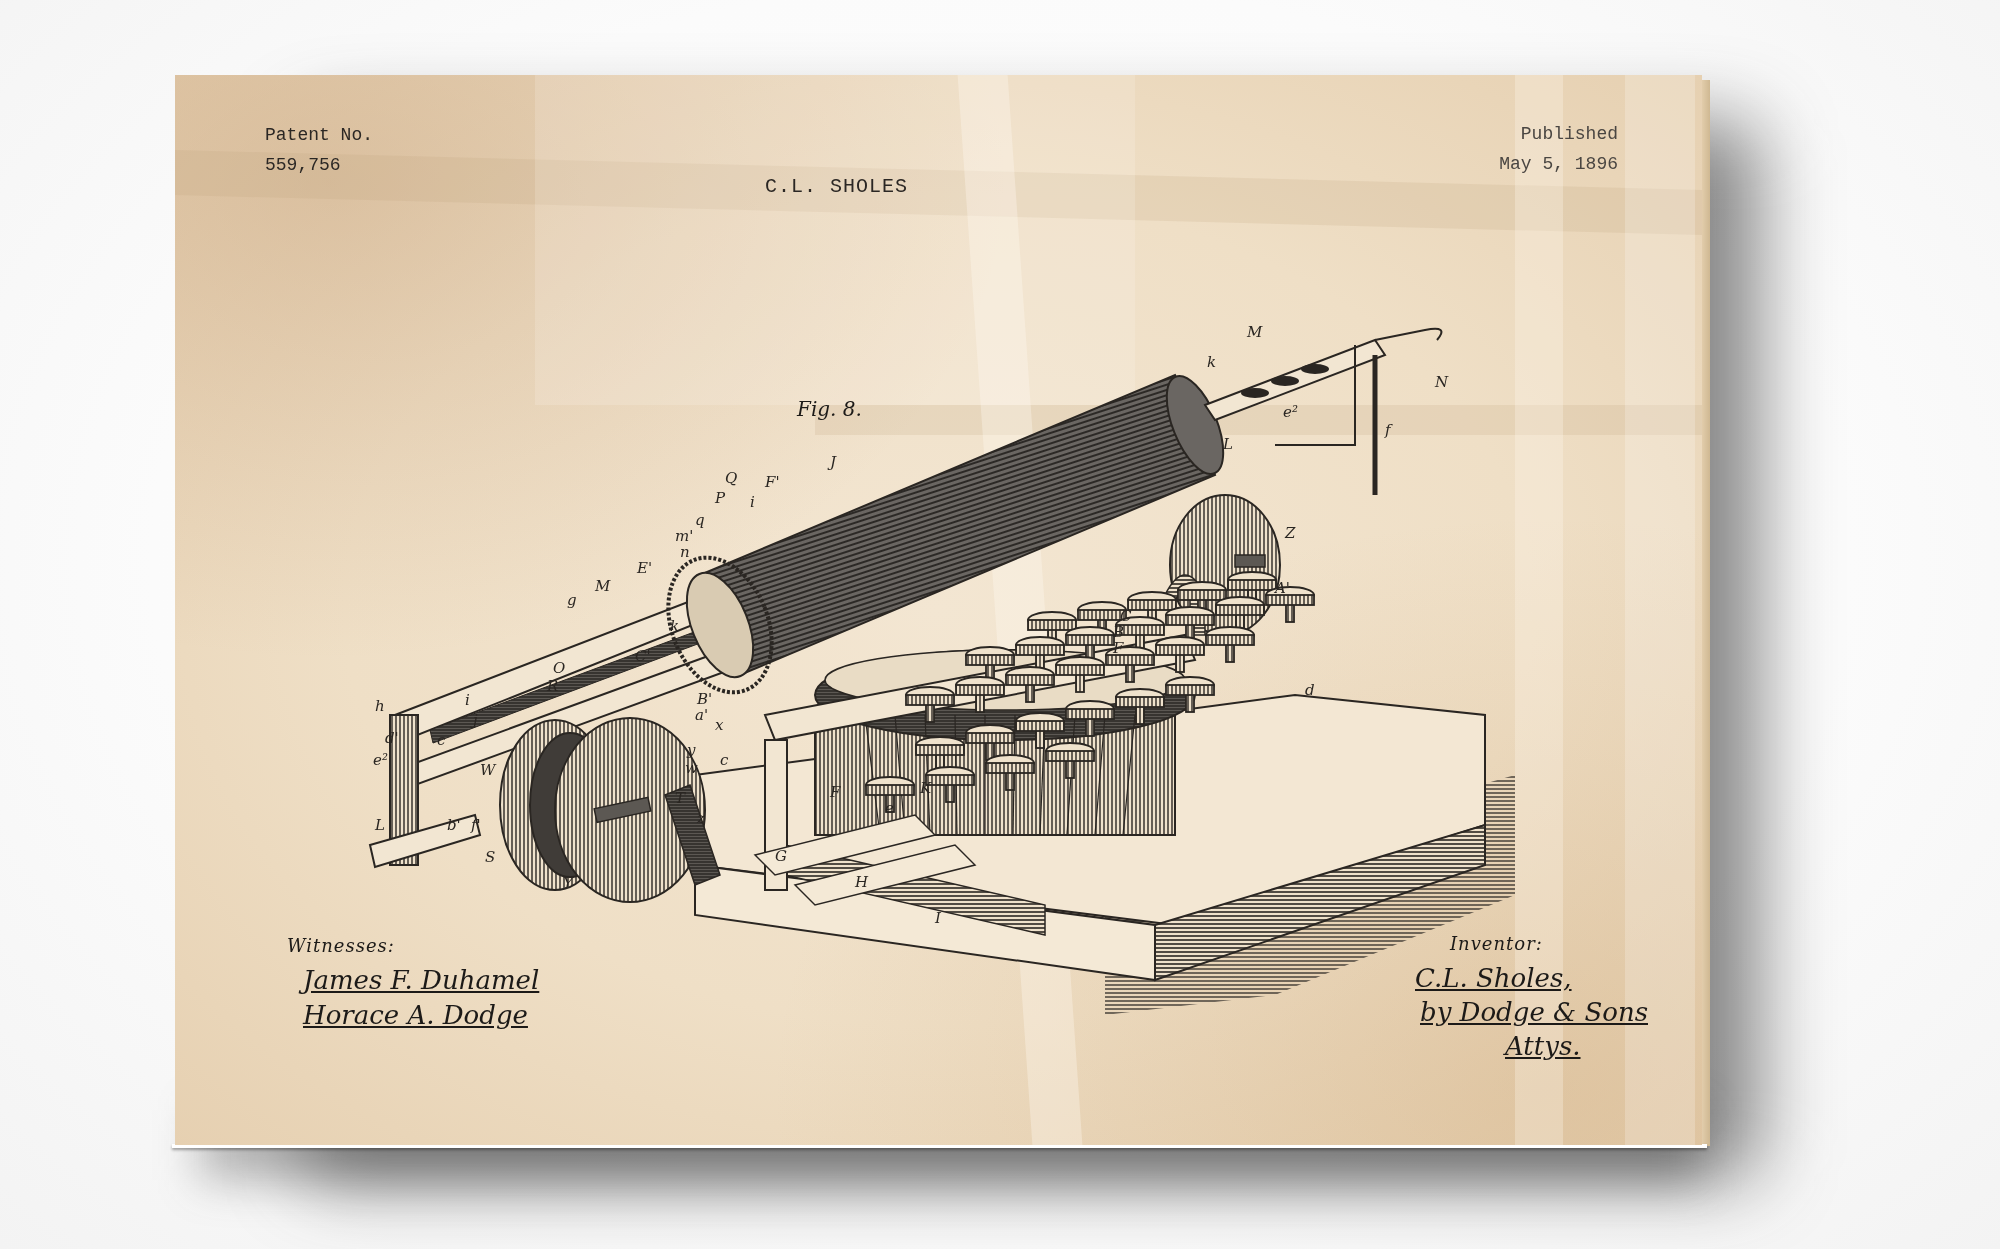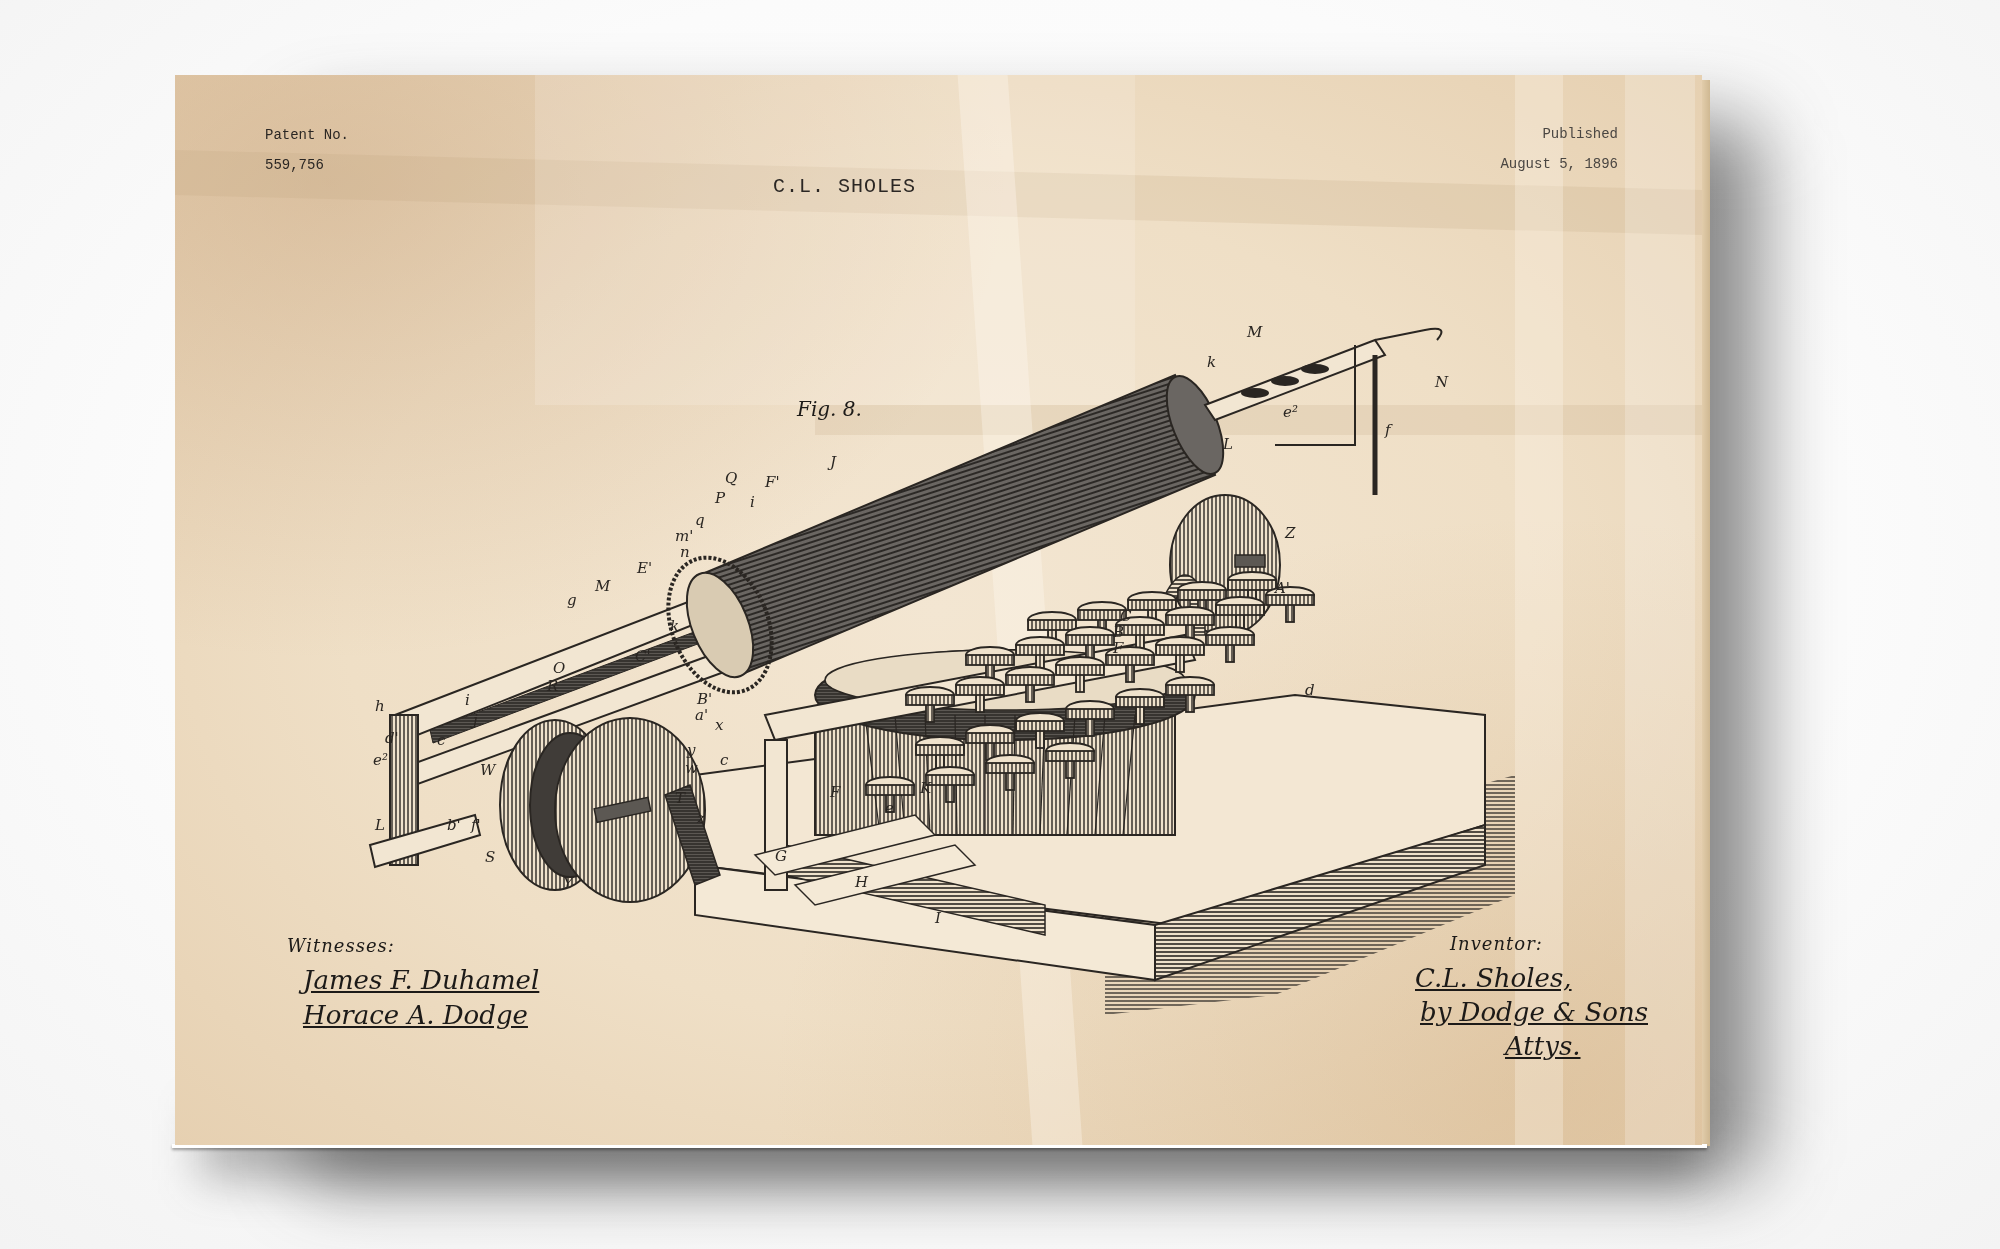--- a/index.html
+++ b/index.html
@@ -51,7 +51,7 @@
     position:absolute; font-family:"Liberation Mono","DejaVu Sans Mono",monospace;
     color:#2b2724; white-space:nowrap;
   }
-  .hdr { font-size:14px; line-height:30px; }
+  .hdr { font-size:18px; line-height:30px; }
   .hdr-right { text-align:right; color:#4a4642; }
   .author { font-size:20px; letter-spacing:1px; }
   .title { font-size:44px; font-weight:bold; letter-spacing:2px; color:#3b3836; text-align:center; line-height:62px;}

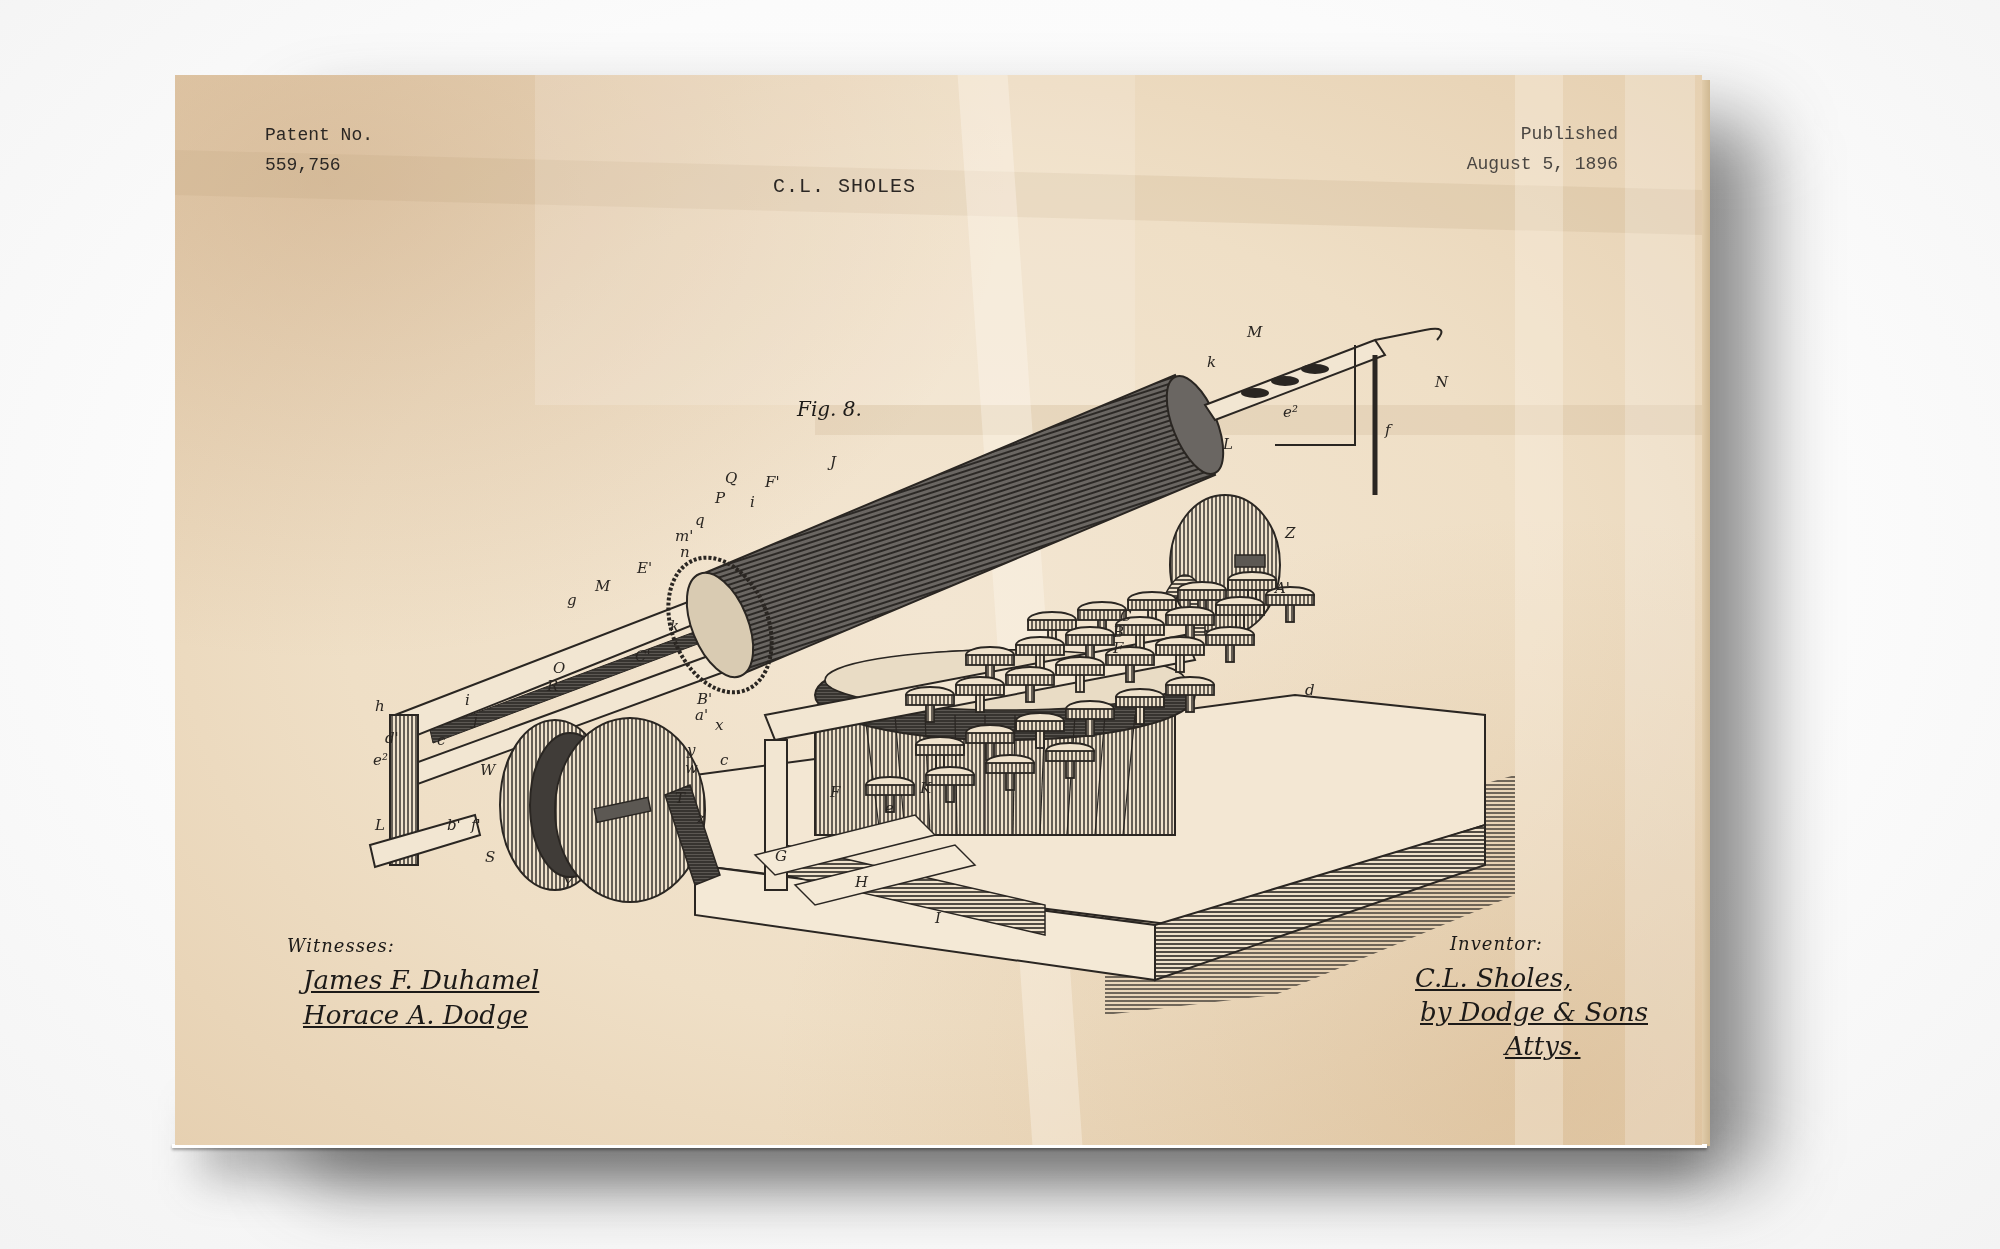--- a/index.html
+++ b/index.html
@@ -90,7 +90,7 @@
 
   <div class="type hdr hdr-right" style="right:84px; top:44px;">
     <div>Published</div>
-    <div>August 5, 1896</div>
+    <div>May 5, 1896</div>
   </div>
 
   <div class="type author" style="left:16px; width:1527px; top:100px; text-align:center; margin-left:-110px;">C.L. SHOLES</div>

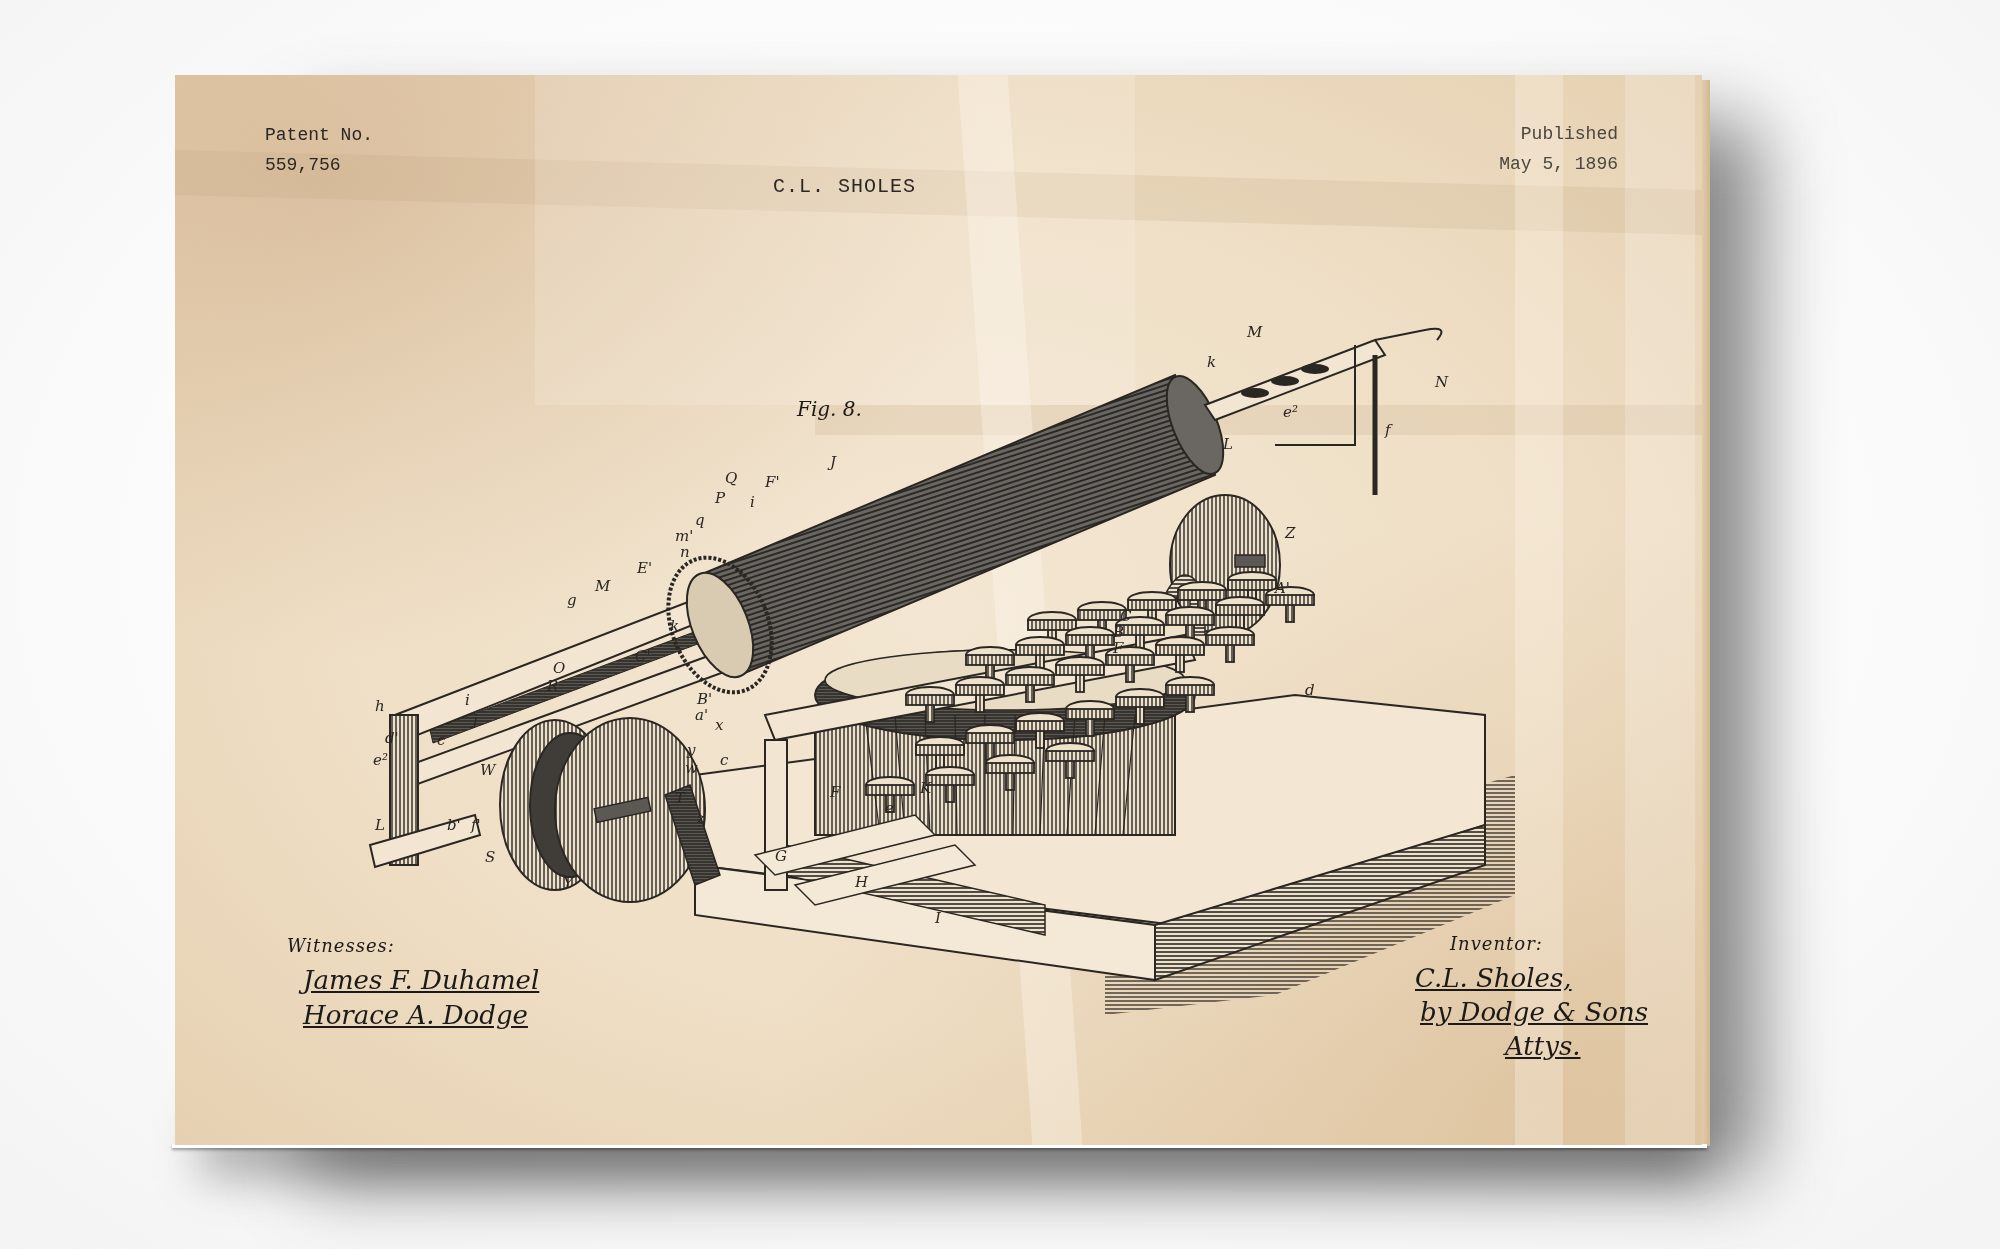--- a/index.html
+++ b/index.html
@@ -93,7 +93,7 @@
     <div>May 5, 1896</div>
   </div>
 
-  <div class="type author" style="left:16px; width:1527px; top:100px; text-align:center; margin-left:-110px;">C.L. SHOLES</div>
+  <div class="type author" style="left:8px; width:1527px; top:100px; text-align:center; margin-left:-110px;">C.L. SHOLES</div>
 
   <div class="script fig" style="left:622px; top:322px;">Fig. 8.</div>
 

